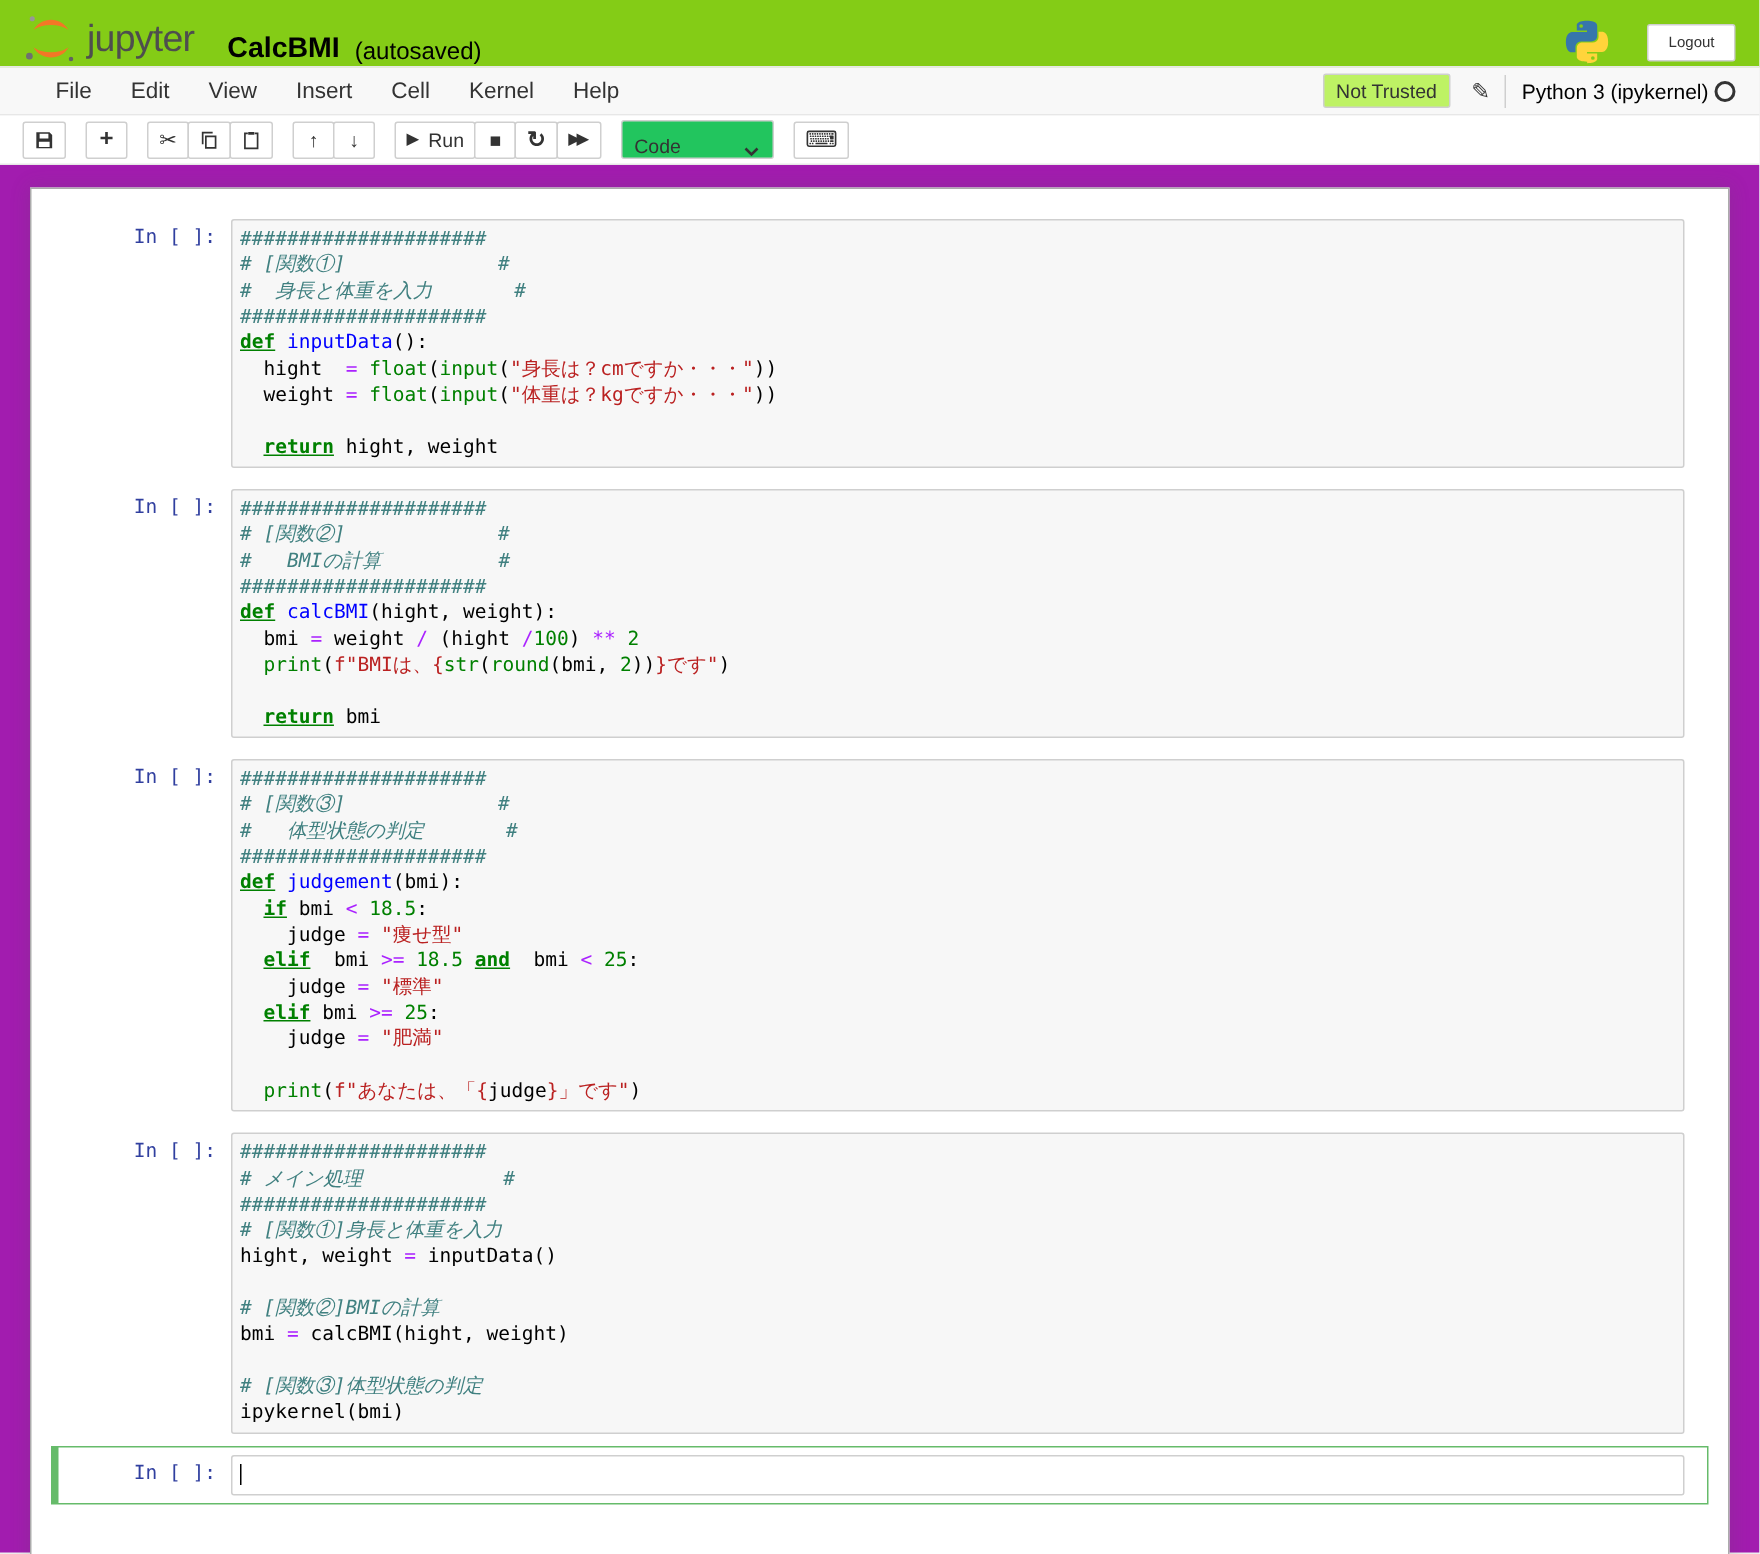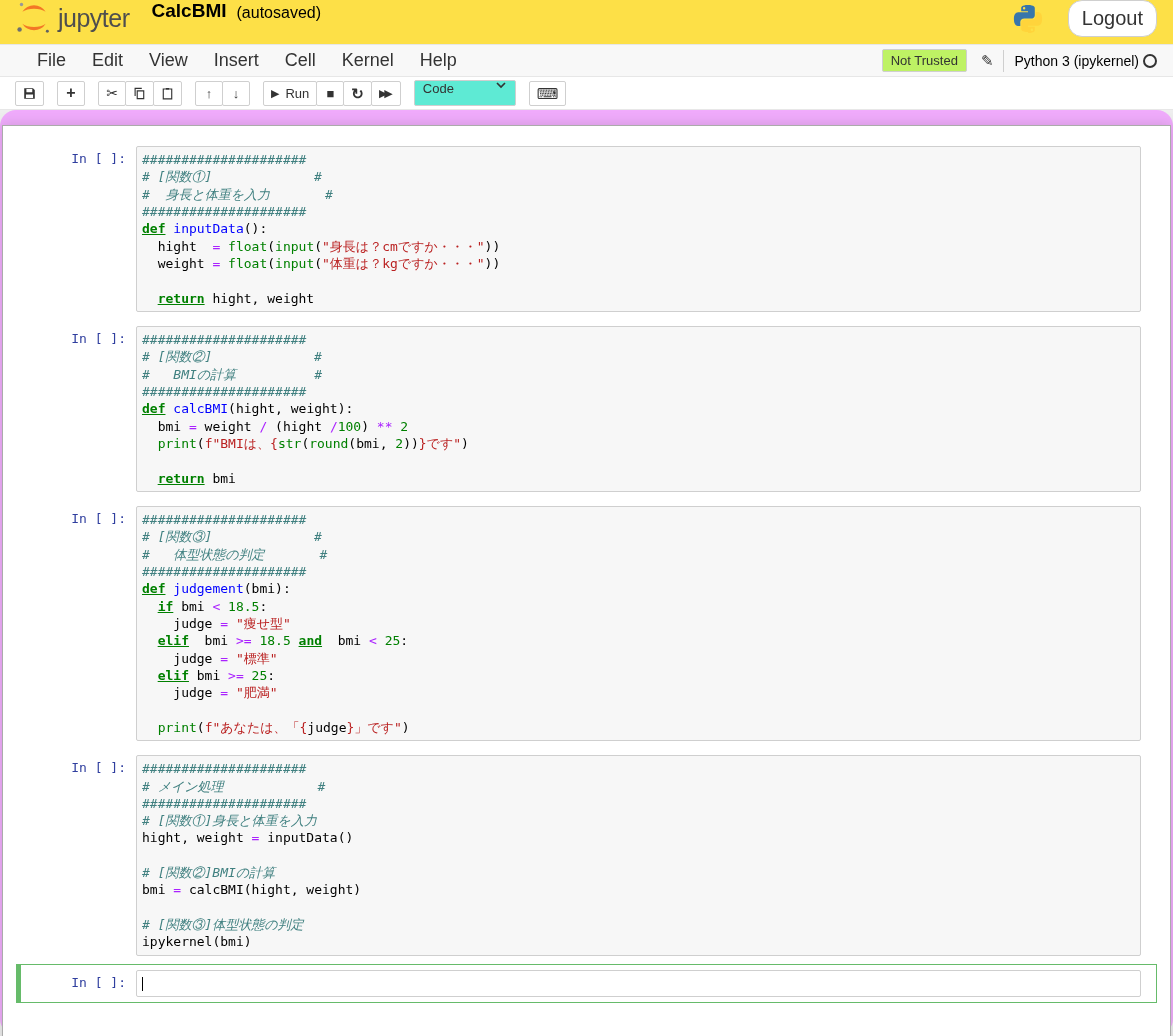--- a/index.html
+++ b/index.html
@@ -7,8 +7,8 @@
     font-family:"Liberation Sans", sans-serif; }
 
   
-  .header { height:45px; background:#fde047; border-bottom:1px solid #e7e7e7;
-    display:flex; align-items:flex-start; padding:0 16px; }
+  .header { height:45px; background:#84cc16; border-bottom:1px solid #e7e7e7;
+    display:flex; align-items:flex-end; padding:0 16px; }
   .logo { display:flex; align-items:center; gap:6px; }
   .logo-word { font-size:25px; color:#4e4e4e; letter-spacing:-0.5px; font-weight:400; }
   .nb-title { font-size:19px; font-weight:bold; color:#000; margin-left:22px; }

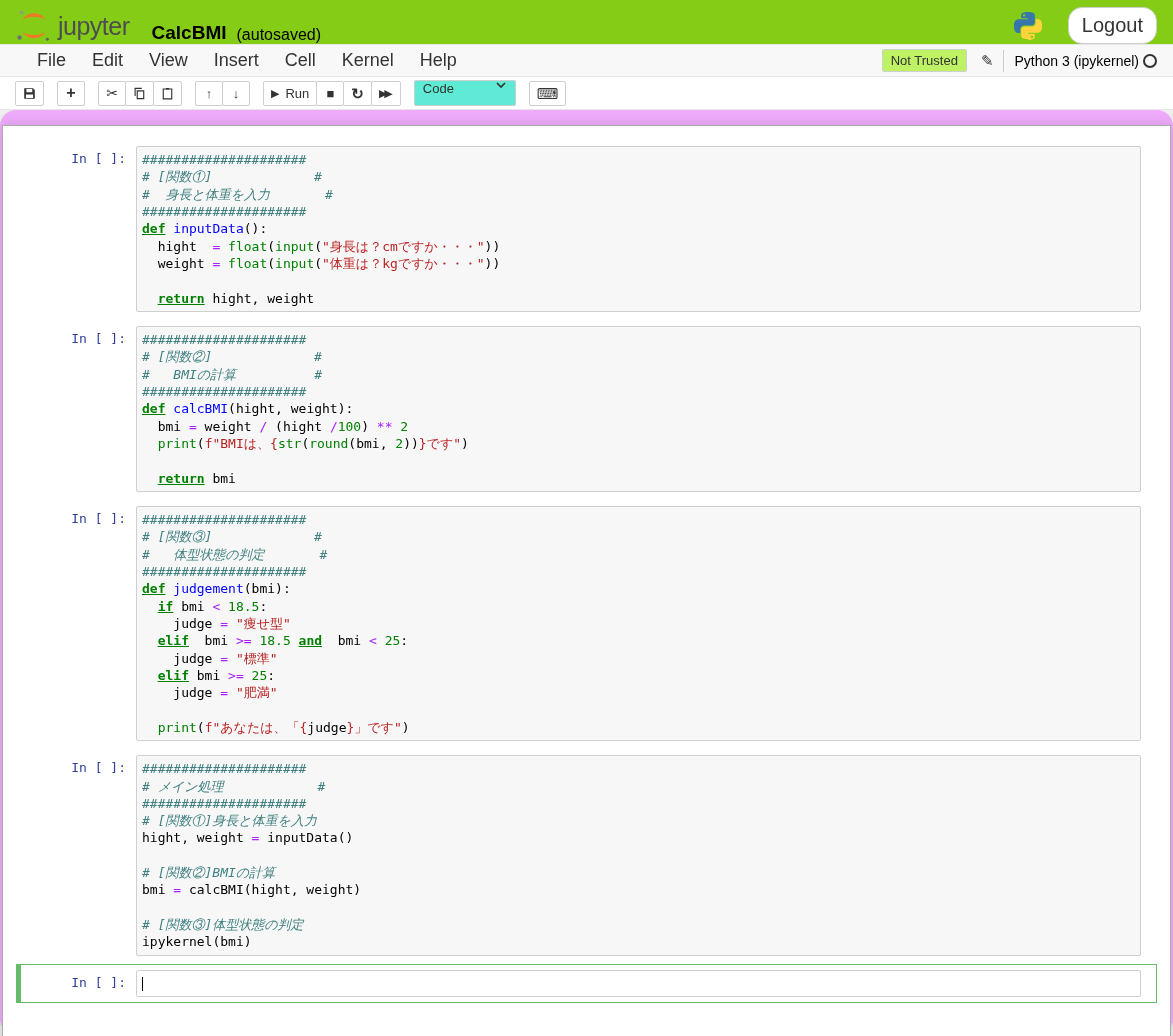--- a/index.html
+++ b/index.html
@@ -14,8 +14,8 @@
   .nb-title { font-size:19px; font-weight:bold; color:#000; margin-left:22px; }
   .autosaved { font-size:16px; color:#000; margin-left:10px; margin-top:4px; }
   .header-right { margin-left:auto; display:flex; align-items:center; gap:24px; }
-  .logout-btn { border:1px solid #cfcfcf; background:#fff; border-radius:14px;
-    padding:6px 13px; font-size:20px; color:#333; cursor:pointer; }
+  .logout-btn { border:1px solid #cfcfcf; background:#fff; border-radius:2px;
+    padding:6px 13px; font-size:10px; color:#333; cursor:pointer; }
 
   
   .menubar { height:32px; background:#f8f8f8; border-bottom:1px solid #e7e7e7;

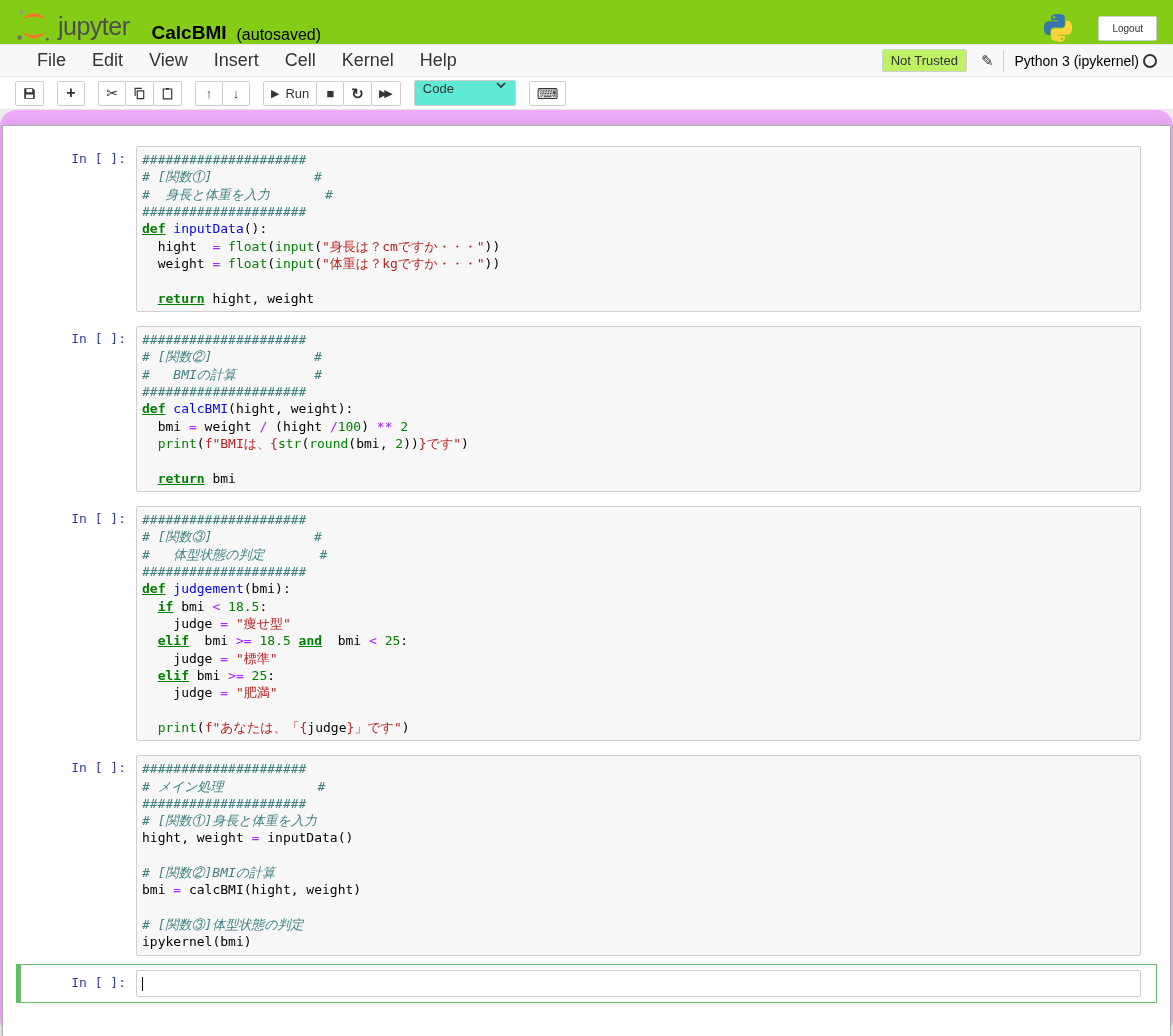--- a/index.html
+++ b/index.html
@@ -20,7 +20,7 @@
   
   .menubar { height:32px; background:#f8f8f8; border-bottom:1px solid #e7e7e7;
     display:flex; align-items:center; padding:0 10px 0 24px; }
-  .menu-item { font-size:18px; color:#333; padding:6px 13px; cursor:pointer; }
+  .menu-item { font-size:15px; color:#333; padding:6px 13px; cursor:pointer; }
   .menubar-right { margin-left:auto; display:flex; align-items:center; }
   .trust-badge { border:1px solid #cfcfcf; background:#bef264; border-radius:2px;
     font-size:13px; color:#333; padding:3px 8px; }

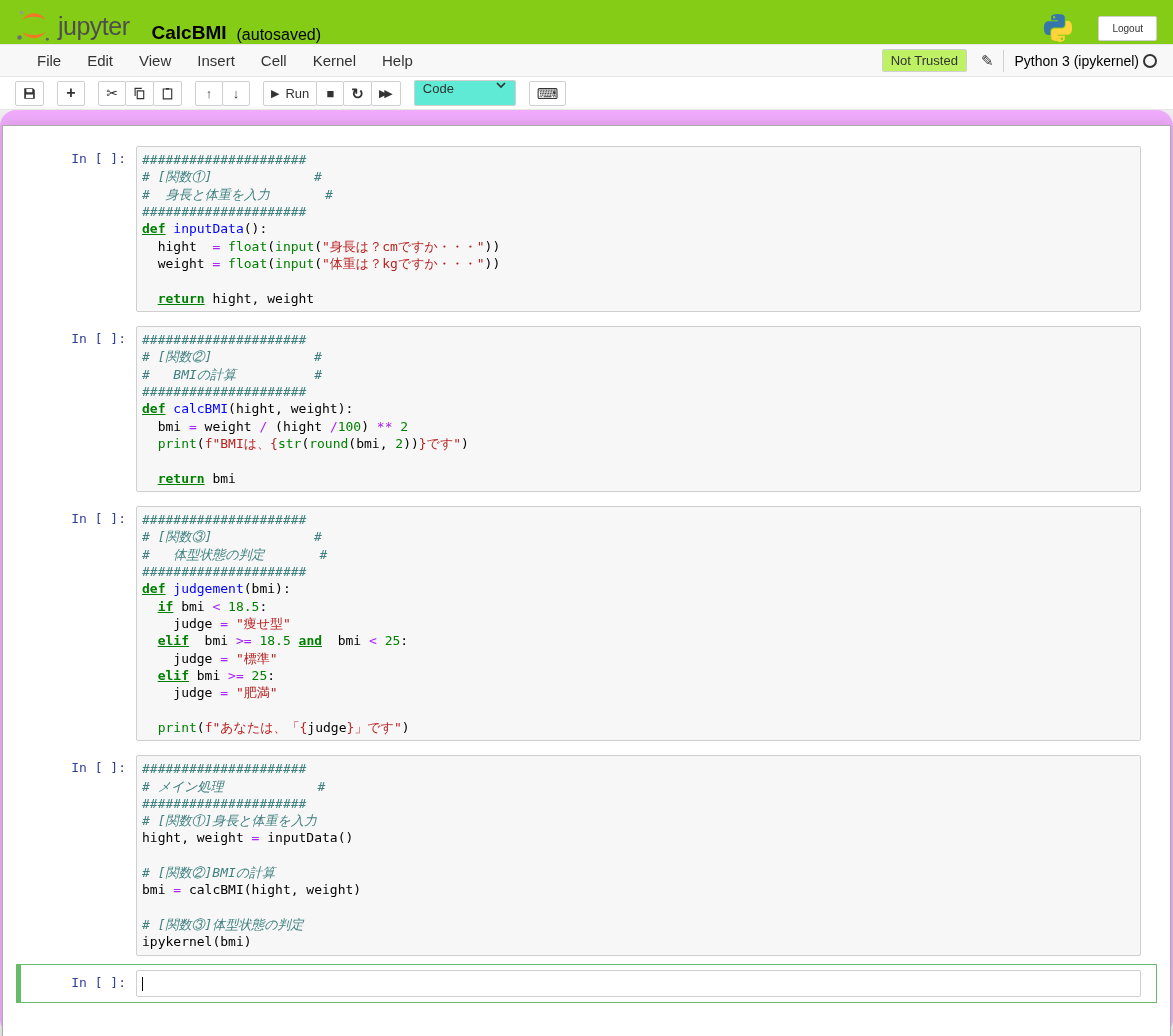--- a/index.html
+++ b/index.html
@@ -42,7 +42,7 @@
   .run-label { margin-left:6px; font-size:13px; }
   .ff { letter-spacing:-3px; font-size:11px; padding-right:3px; }
   .celltype-dd { width:102px; height:26px; border:1px solid #cfcfcf; border-radius:2px;
-    background:#5eead4; display:flex; align-items:flex-start; justify-content:space-between;
+    background:#22c55e; display:flex; align-items:flex-end; justify-content:space-between;
     padding:0 8px; font-size:13px; color:#333; margin-right:13px; cursor:pointer; }
 
   

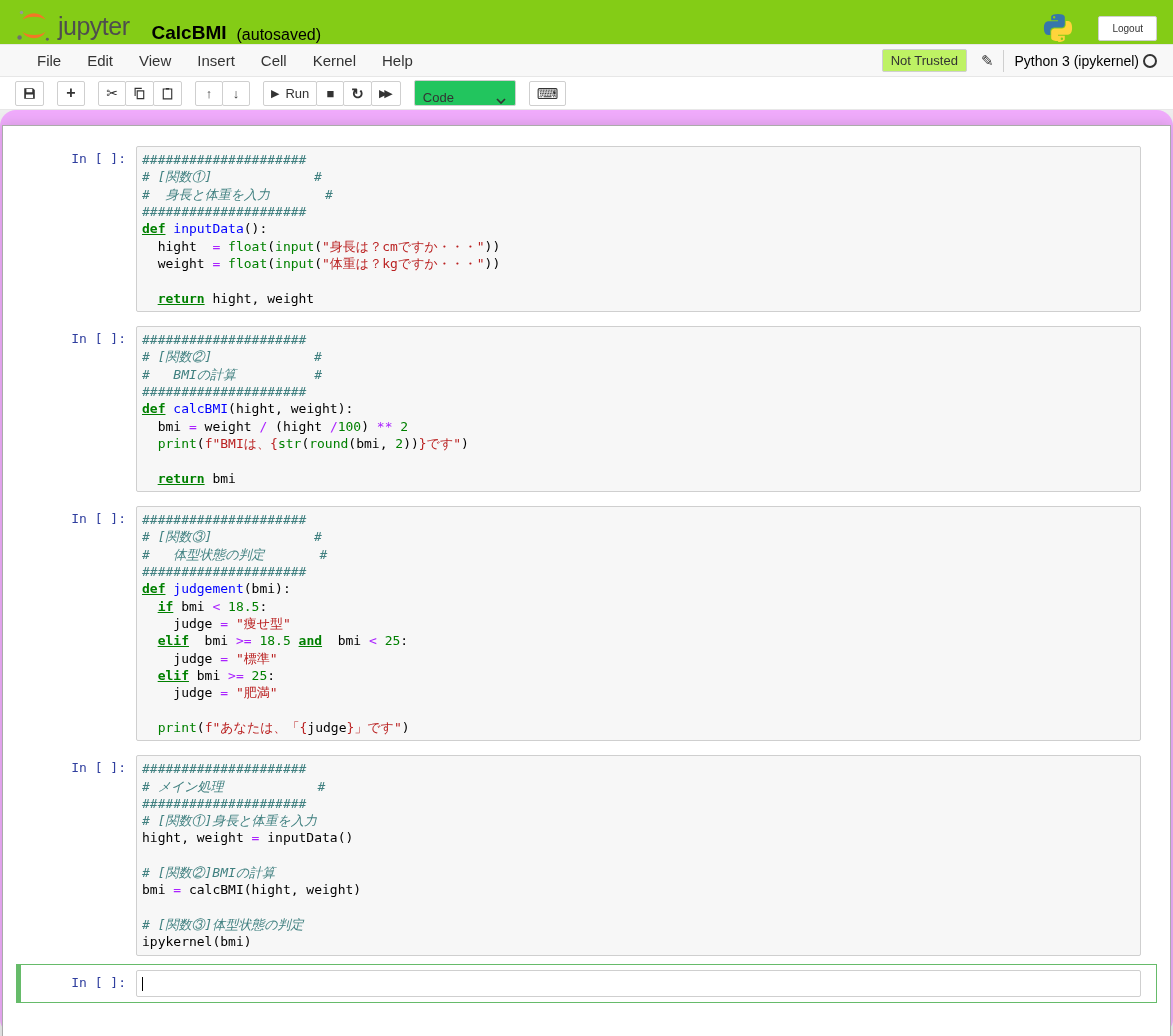--- a/index.html
+++ b/index.html
@@ -46,7 +46,7 @@
     padding:0 8px; font-size:13px; color:#333; margin-right:13px; cursor:pointer; }
 
   
-  .site { background:#f0abfc; padding:15px 2px 20px; height:calc(1036px - 111px);border-radius:16px; }
+  .site { background:#a21caf; padding:15px 20px 20px; height:calc(1036px - 111px); }
   .notebook { background:#fff; box-shadow:0 0 12px 1px rgba(87,87,87,0.2);
     border:1px solid #ababab; min-height:100%; padding:14px 13px 40px; }
 

